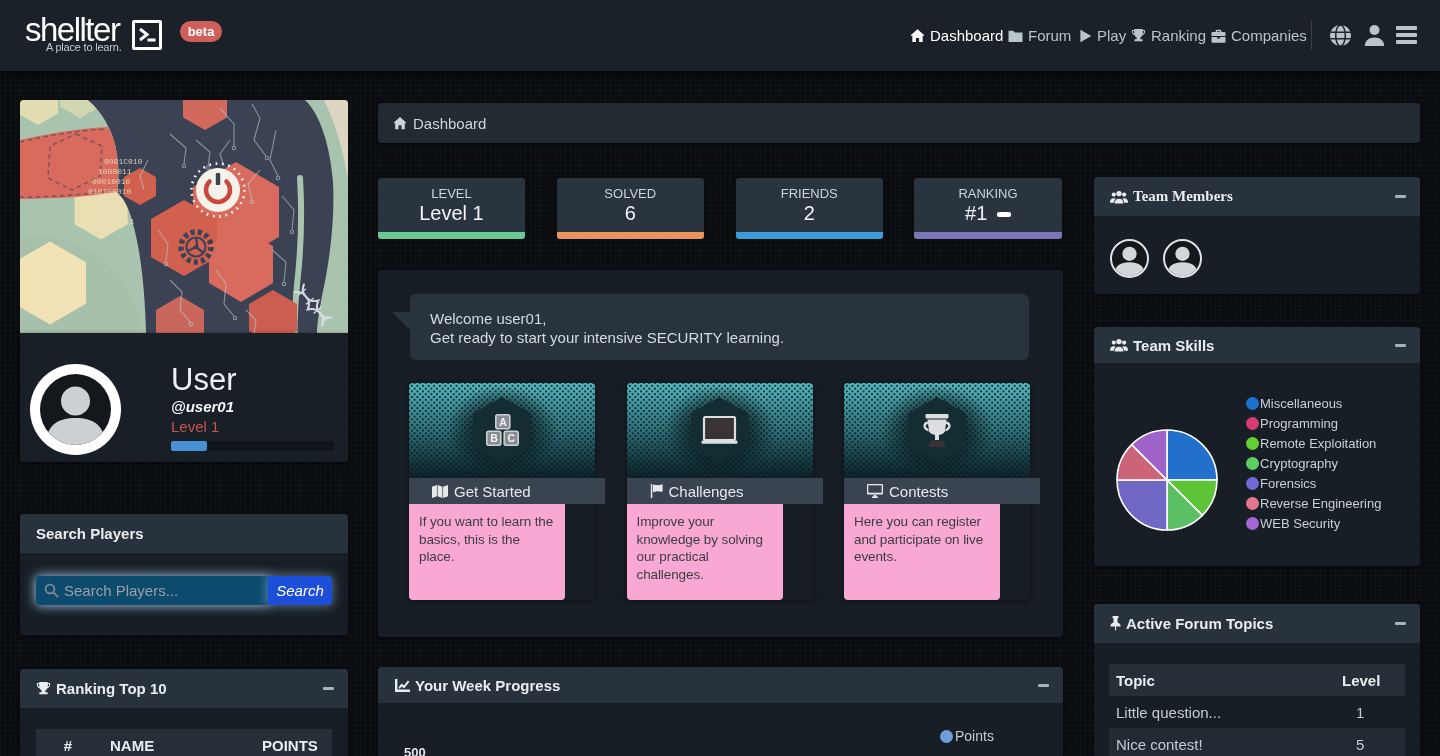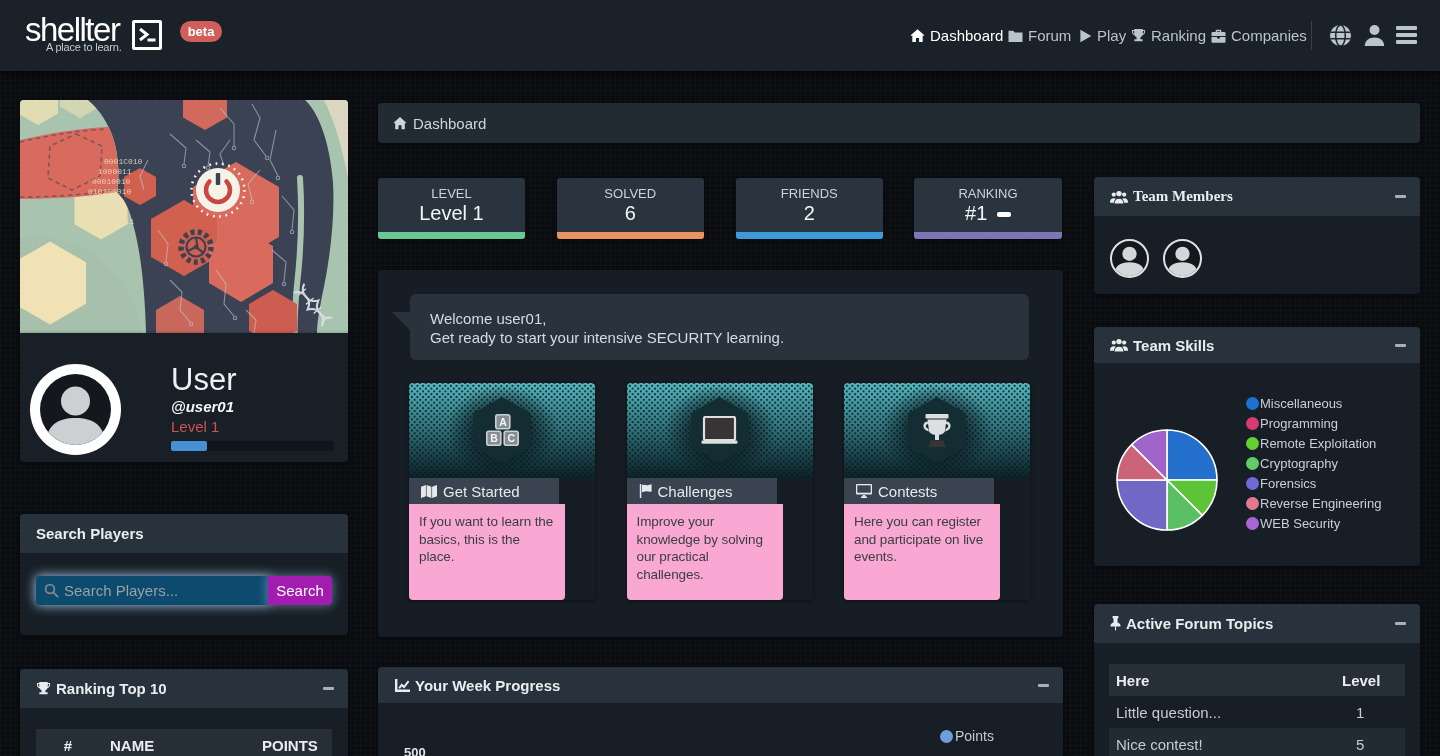--- a/index.html
+++ b/index.html
@@ -80,7 +80,7 @@
   background-position:0 0,0 0,0 0,2.8px 2.8px,0 0;
 }
 .tc-hex{position:absolute;left:64px;top:14px;width:58px;height:66px;background:#132d33;clip-path:polygon(50% 0,100% 25%,100% 75%,50% 100%,0 75%,0 25%);display:flex;align-items:center;justify-content:center;}
-.tc-title{position:absolute;left:0;top:95px;width:150px;height:26px;background:#3a4450;color:#e6e9ec;font-size:15px;display:flex;align-items:center;gap:6px;padding-left:12px;}
+.tc-title{position:absolute;left:0;top:95px;width:196px;height:26px;background:#3a4450;color:#e6e9ec;font-size:15px;display:flex;align-items:center;gap:6px;padding-left:23px;}
 .tc-body{position:absolute;left:0;top:121px;width:156px;height:96px;background:#f9a8d4;border-radius:0 0 4px 4px;color:#3b3e40;font-size:13.5px;letter-spacing:-0.1px;line-height:17.5px;padding:9px 10px;}
 #chartp{left:378px;top:667px;width:685px;height:105px;}
 #chartp .phead{height:36px;}

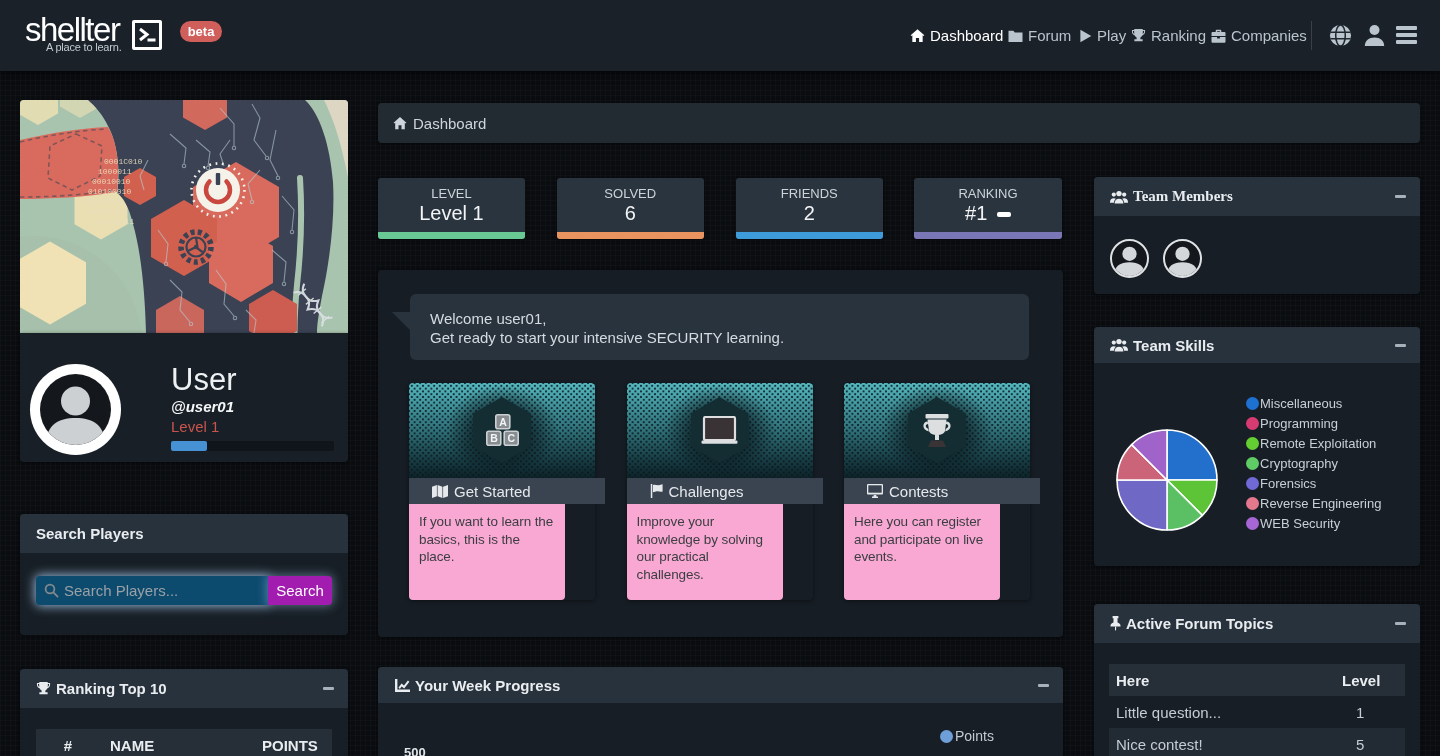--- a/index.html
+++ b/index.html
@@ -47,7 +47,7 @@
 #searchp .phead{height:39px;border-radius:4px 4px 0 0;}
 #sinput{position:absolute;left:16px;top:62px;width:232px;height:29px;background:#0c4a6e;border-radius:4px 0 0 4px;box-shadow:0 0 11px 1px rgba(175,215,255,.85);}
 #sinput .ph{position:absolute;left:28px;top:6px;font-size:15px;color:#9aa0a6;}
-#sbtn{position:absolute;left:248px;top:62px;width:64px;height:29px;background:#a21caf;border-radius:0 4px 4px 0;color:#fff;font-size:15px;text-align:center;line-height:29px;box-shadow:0 0 11px 1px rgba(175,215,255,.45);}
+#sbtn{position:absolute;left:248px;top:62px;width:64px;height:29px;background:#1d4ed8;border-radius:0 4px 4px 0;color:#fff;font-size:15px;text-align:center;line-height:29px;box-shadow:0 0 11px 1px rgba(175,215,255,.45);font-style:italic;}
 
 #rankp{left:20px;top:669px;width:328px;height:140px;}
 #rankp .phead{height:39px;}

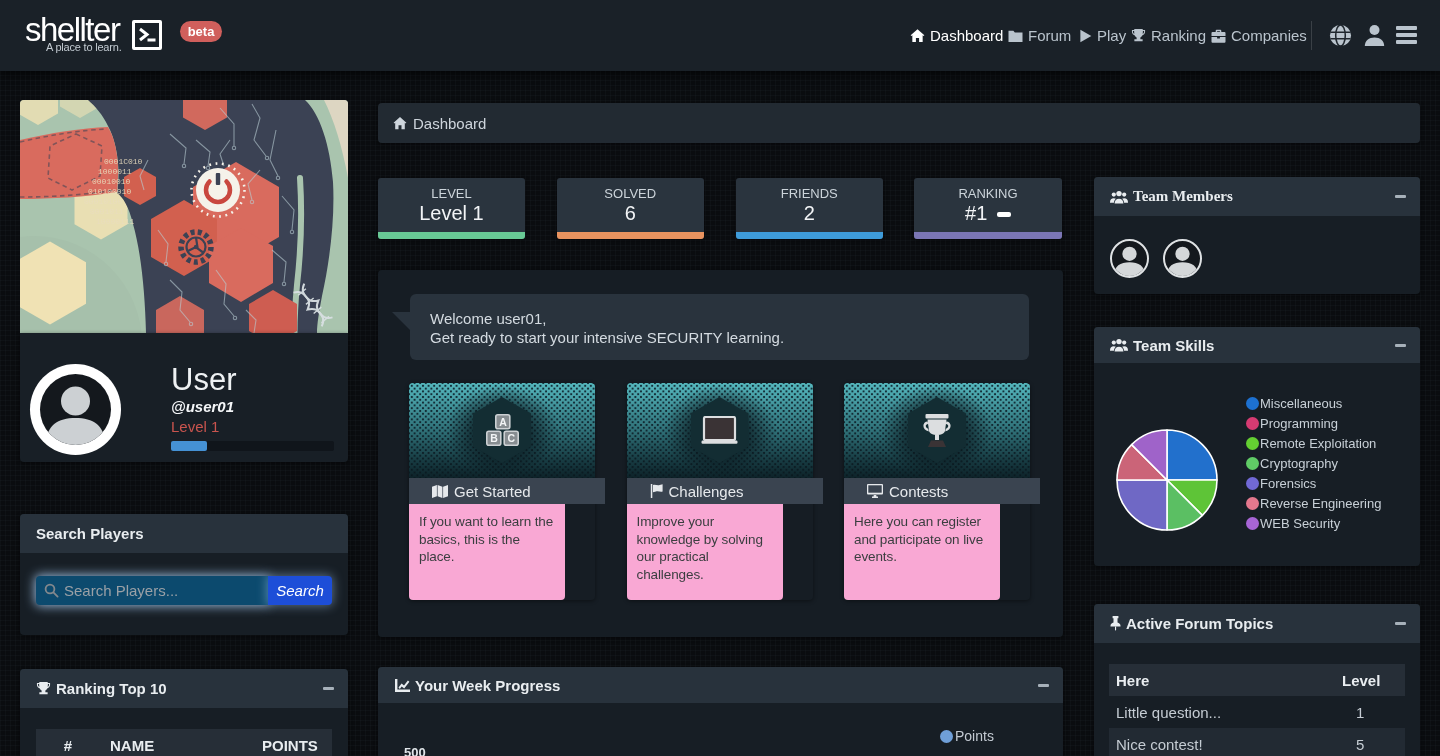--- a/index.html
+++ b/index.html
@@ -453,7 +453,7 @@
 </div>
 <div id="ftable">
   <div class="hrow">
-      <div class="fc1">Here</div>
+      <div class="fc1">Topic</div>
       <div class="fc2">Level</div>
     </div>
   <div class="row">

